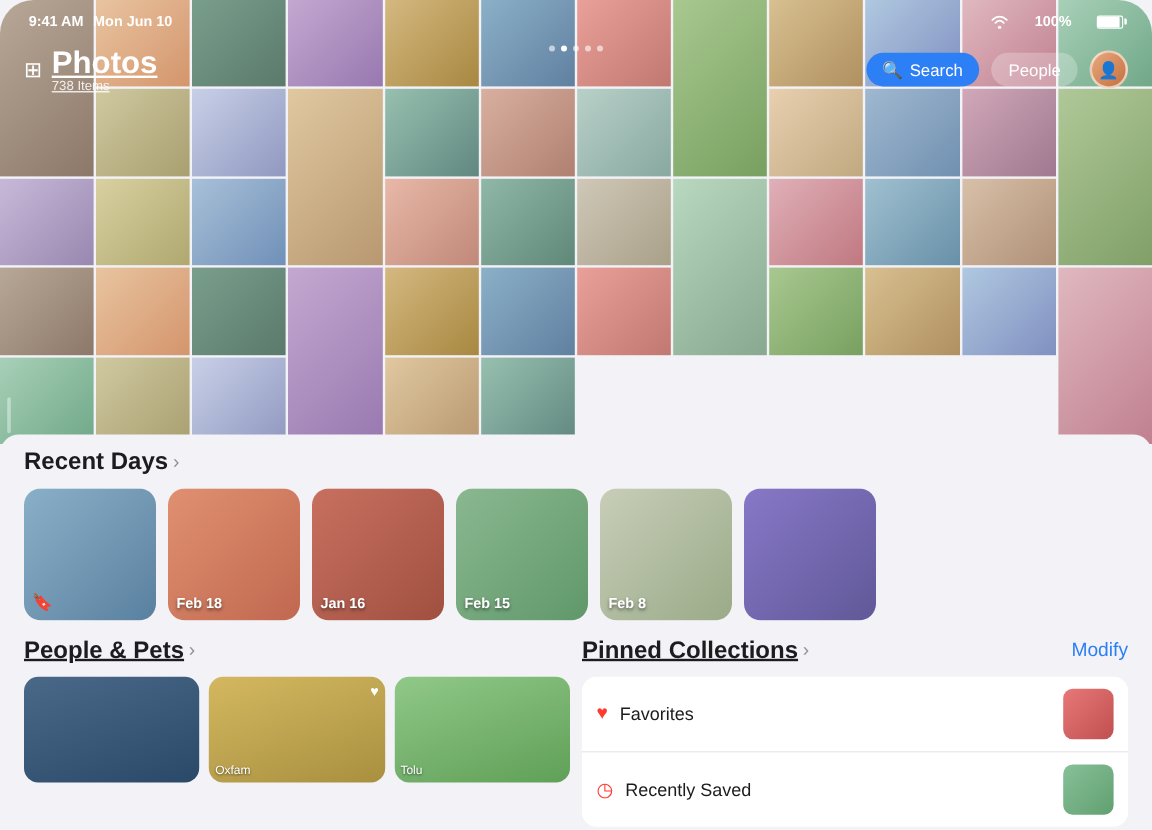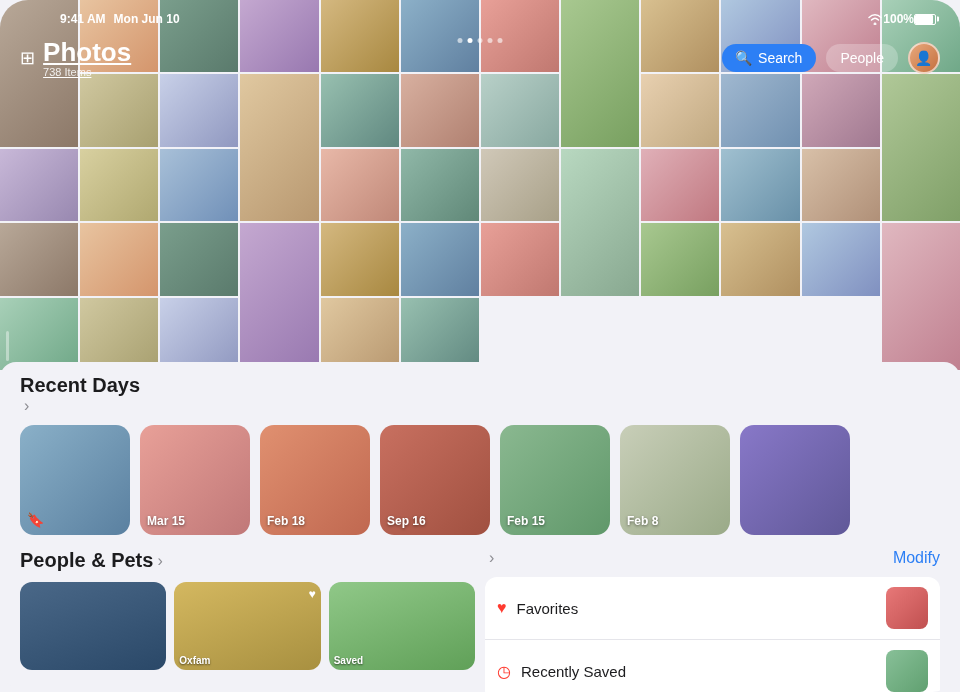--- a/index.html
+++ b/index.html
@@ -22,11 +22,10 @@
       height: 36px;
       background: transparent;
       display: flex;
-      align-items: flex-start;
+      align-items: center;
       justify-content: space-between;
-      padding: 12px 24px;
+      padding: 0 24px;
       z-index: 10;
-      margin-left: 36px;
     }
     .status-left {
       font-size: 12px;

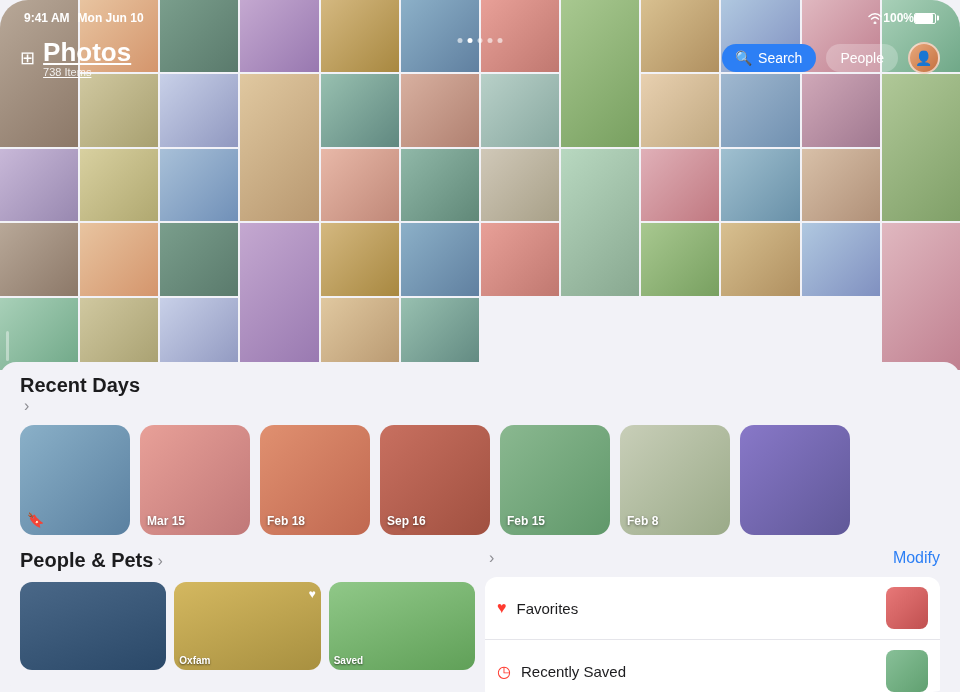--- a/index.html
+++ b/index.html
@@ -38,7 +38,7 @@
     .status-right {
       display: flex;
       align-items: center;
-      gap: 0;
+      gap: 21px;
       font-size: 12px;
       font-weight: 600;
       color: #fff;

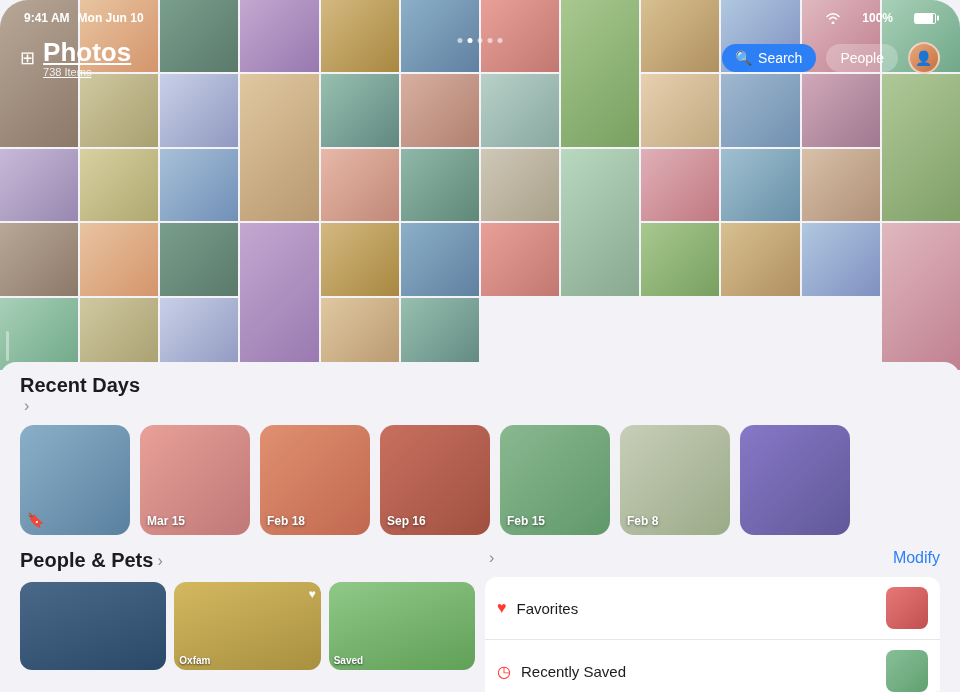--- a/index.html
+++ b/index.html
@@ -221,9 +221,8 @@
     }
     .section-header {
       display: flex;
-      align-items: flex-start;
+      align-items: center;
       padding: 0 20px 10px 20px;
-      flex-direction: column;
     }
     .section-title {
       font-size: 20px;

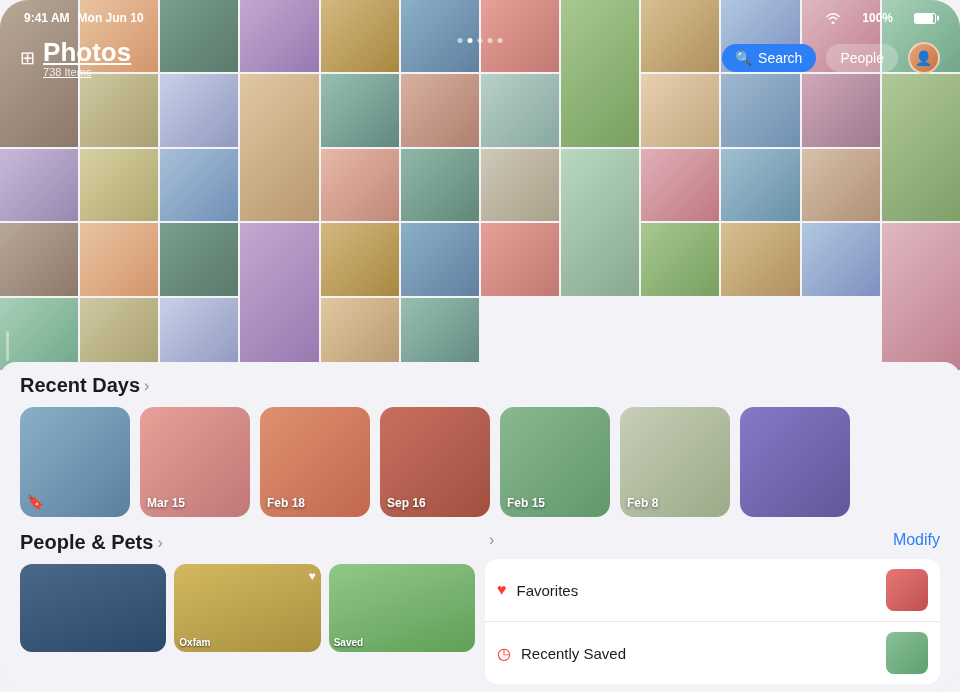--- a/index.html
+++ b/index.html
@@ -534,10 +534,6 @@
           <span class="day-bookmark">🔖</span>
         </div>
         <div class="day-thumb">
-          <div class="day-thumb-bg" style="background: linear-gradient(135deg, rgb(232, 160, 152), rgb(192, 120, 120));"></div>
-          <span class="day-label">Mar 15</span>
-        </div>
-        <div class="day-thumb">
           <div class="day-thumb-bg" style="background: linear-gradient(135deg, rgb(224, 144, 112), rgb(192, 104, 80));"></div>
           <span class="day-label">Feb 18</span>
         </div>

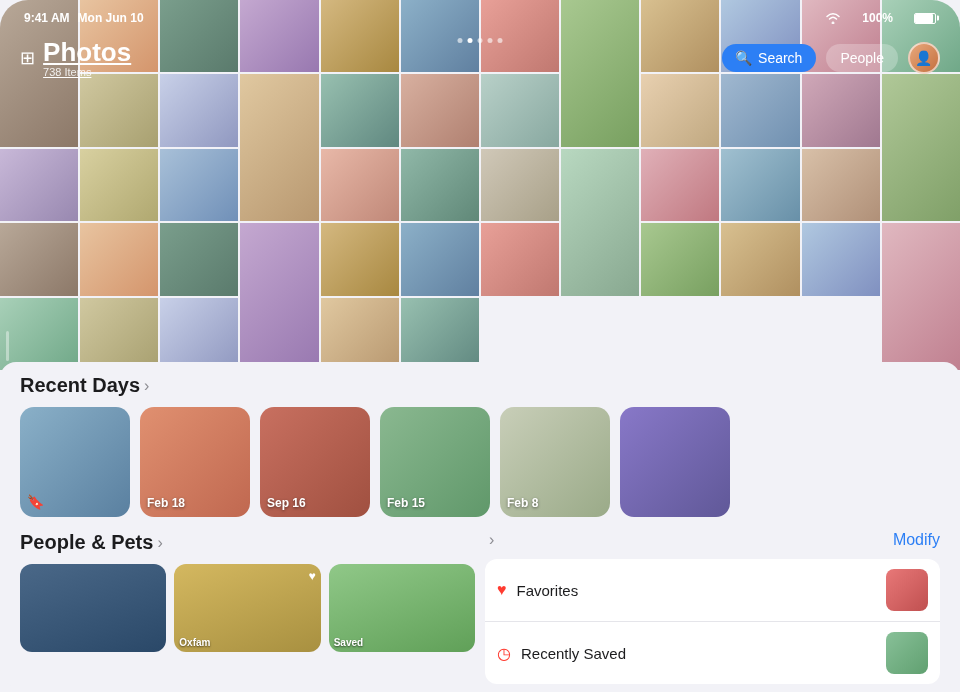--- a/index.html
+++ b/index.html
@@ -539,7 +539,7 @@
         </div>
         <div class="day-thumb">
           <div class="day-thumb-bg" style="background: linear-gradient(135deg, rgb(200, 112, 96), rgb(160, 80, 64));"></div>
-          <span class="day-label">Sep 16</span>
+          <span class="day-label">Jan 16</span>
         </div>
         <div class="day-thumb">
           <div class="day-thumb-bg" style="background: linear-gradient(135deg, rgb(138, 184, 144), rgb(96, 152, 106));"></div>

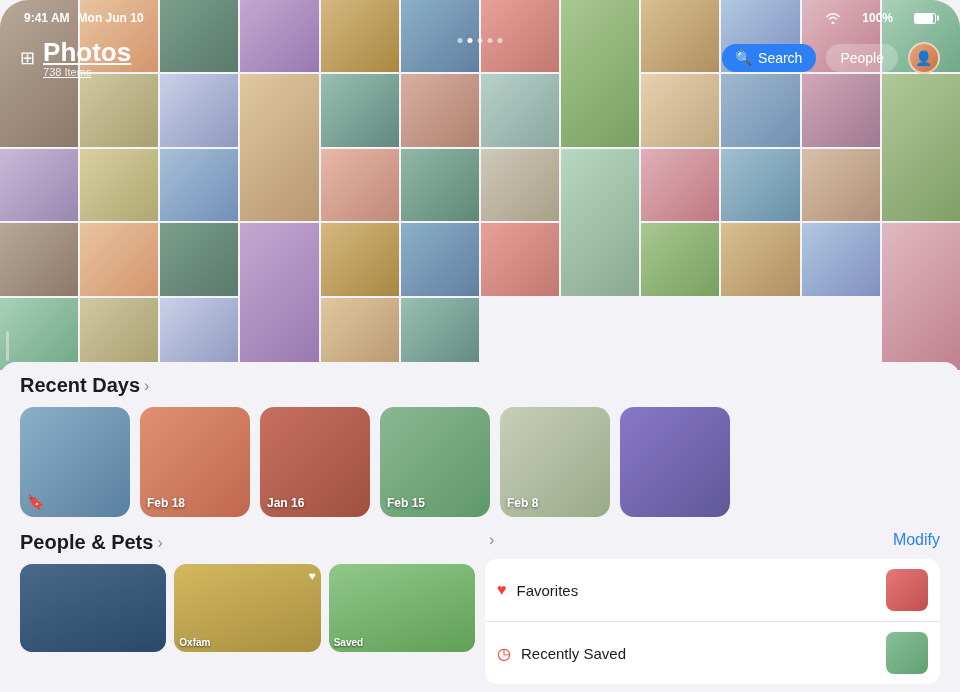--- a/index.html
+++ b/index.html
@@ -300,6 +300,7 @@
       font-size: 20px;
       font-weight: 700;
       color: #1c1c1e;
+      text-decoration: underline;
     }
     .sub-section-arrow {
       font-size: 16px;

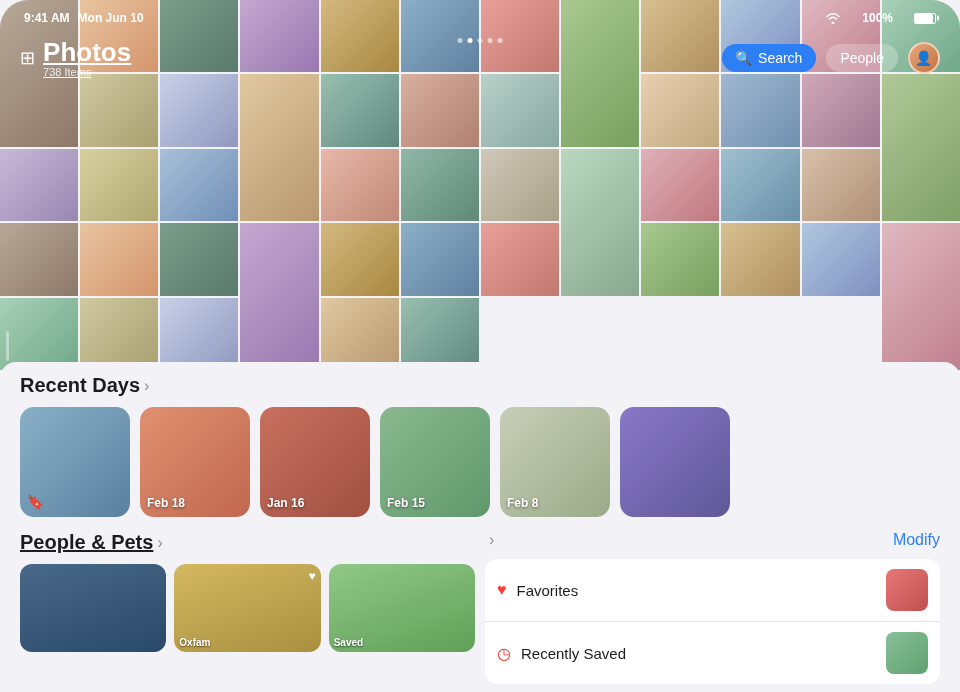--- a/index.html
+++ b/index.html
@@ -577,6 +577,7 @@
 
     <div class="col-right">
       <div class="sub-section-header">
+        <span class="sub-section-title">Pinned Collections</span>
         <span class="sub-section-arrow">›</span>
         <span class="modify-btn">Modify</span>
       </div>

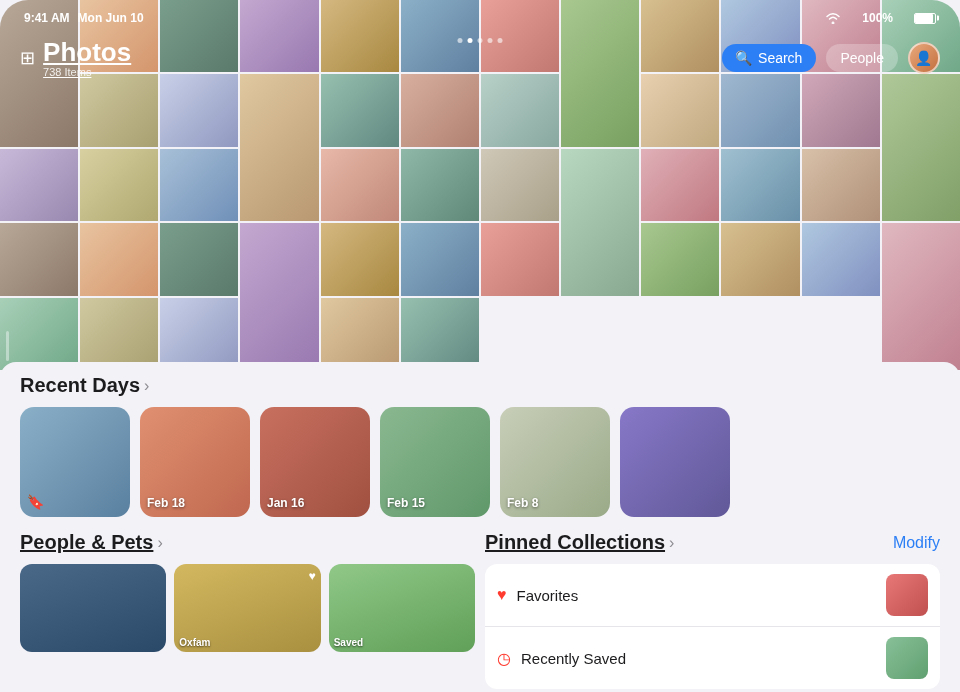--- a/index.html
+++ b/index.html
@@ -334,7 +334,7 @@
       left: 5px;
       color: #fff;
       font-size: 10px;
-      font-weight: 700;
+      font-weight: 400;
       text-shadow: 0 1px 2px rgba(0,0,0,0.6);
     }
     .heart-badge {

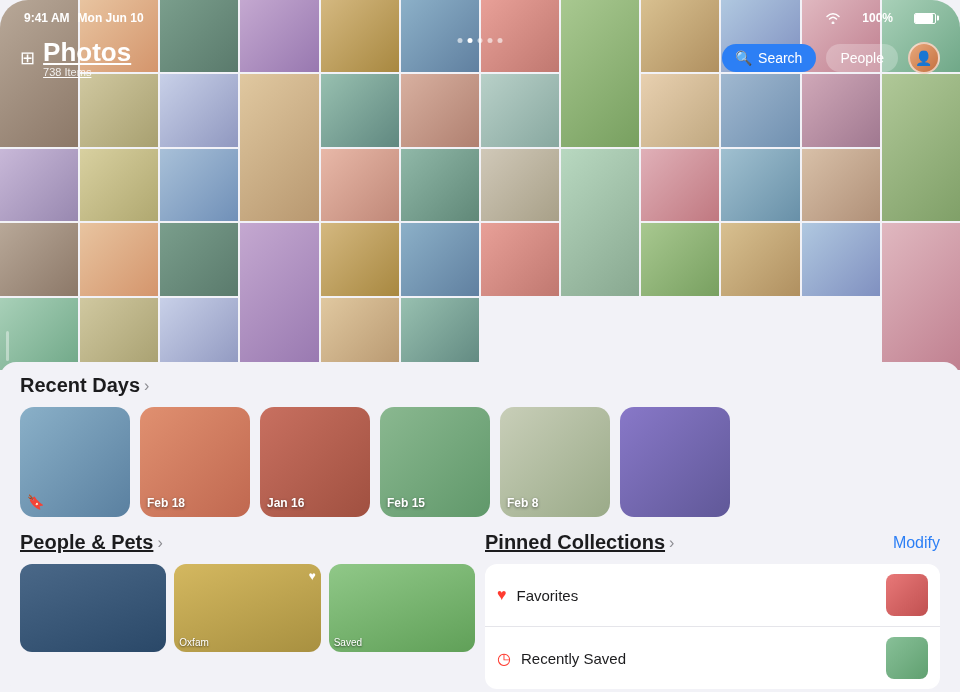--- a/index.html
+++ b/index.html
@@ -570,7 +570,7 @@
             <span class="person-label">Oxfam</span>
           </div>
           <div class="person-thumb" style="background: linear-gradient(160deg, rgb(144, 200, 136), rgb(96, 160, 88));">
-            <span class="person-label">Saved</span>
+            <span class="person-label">Tolu</span>
           </div>
         </div>
     </div>

